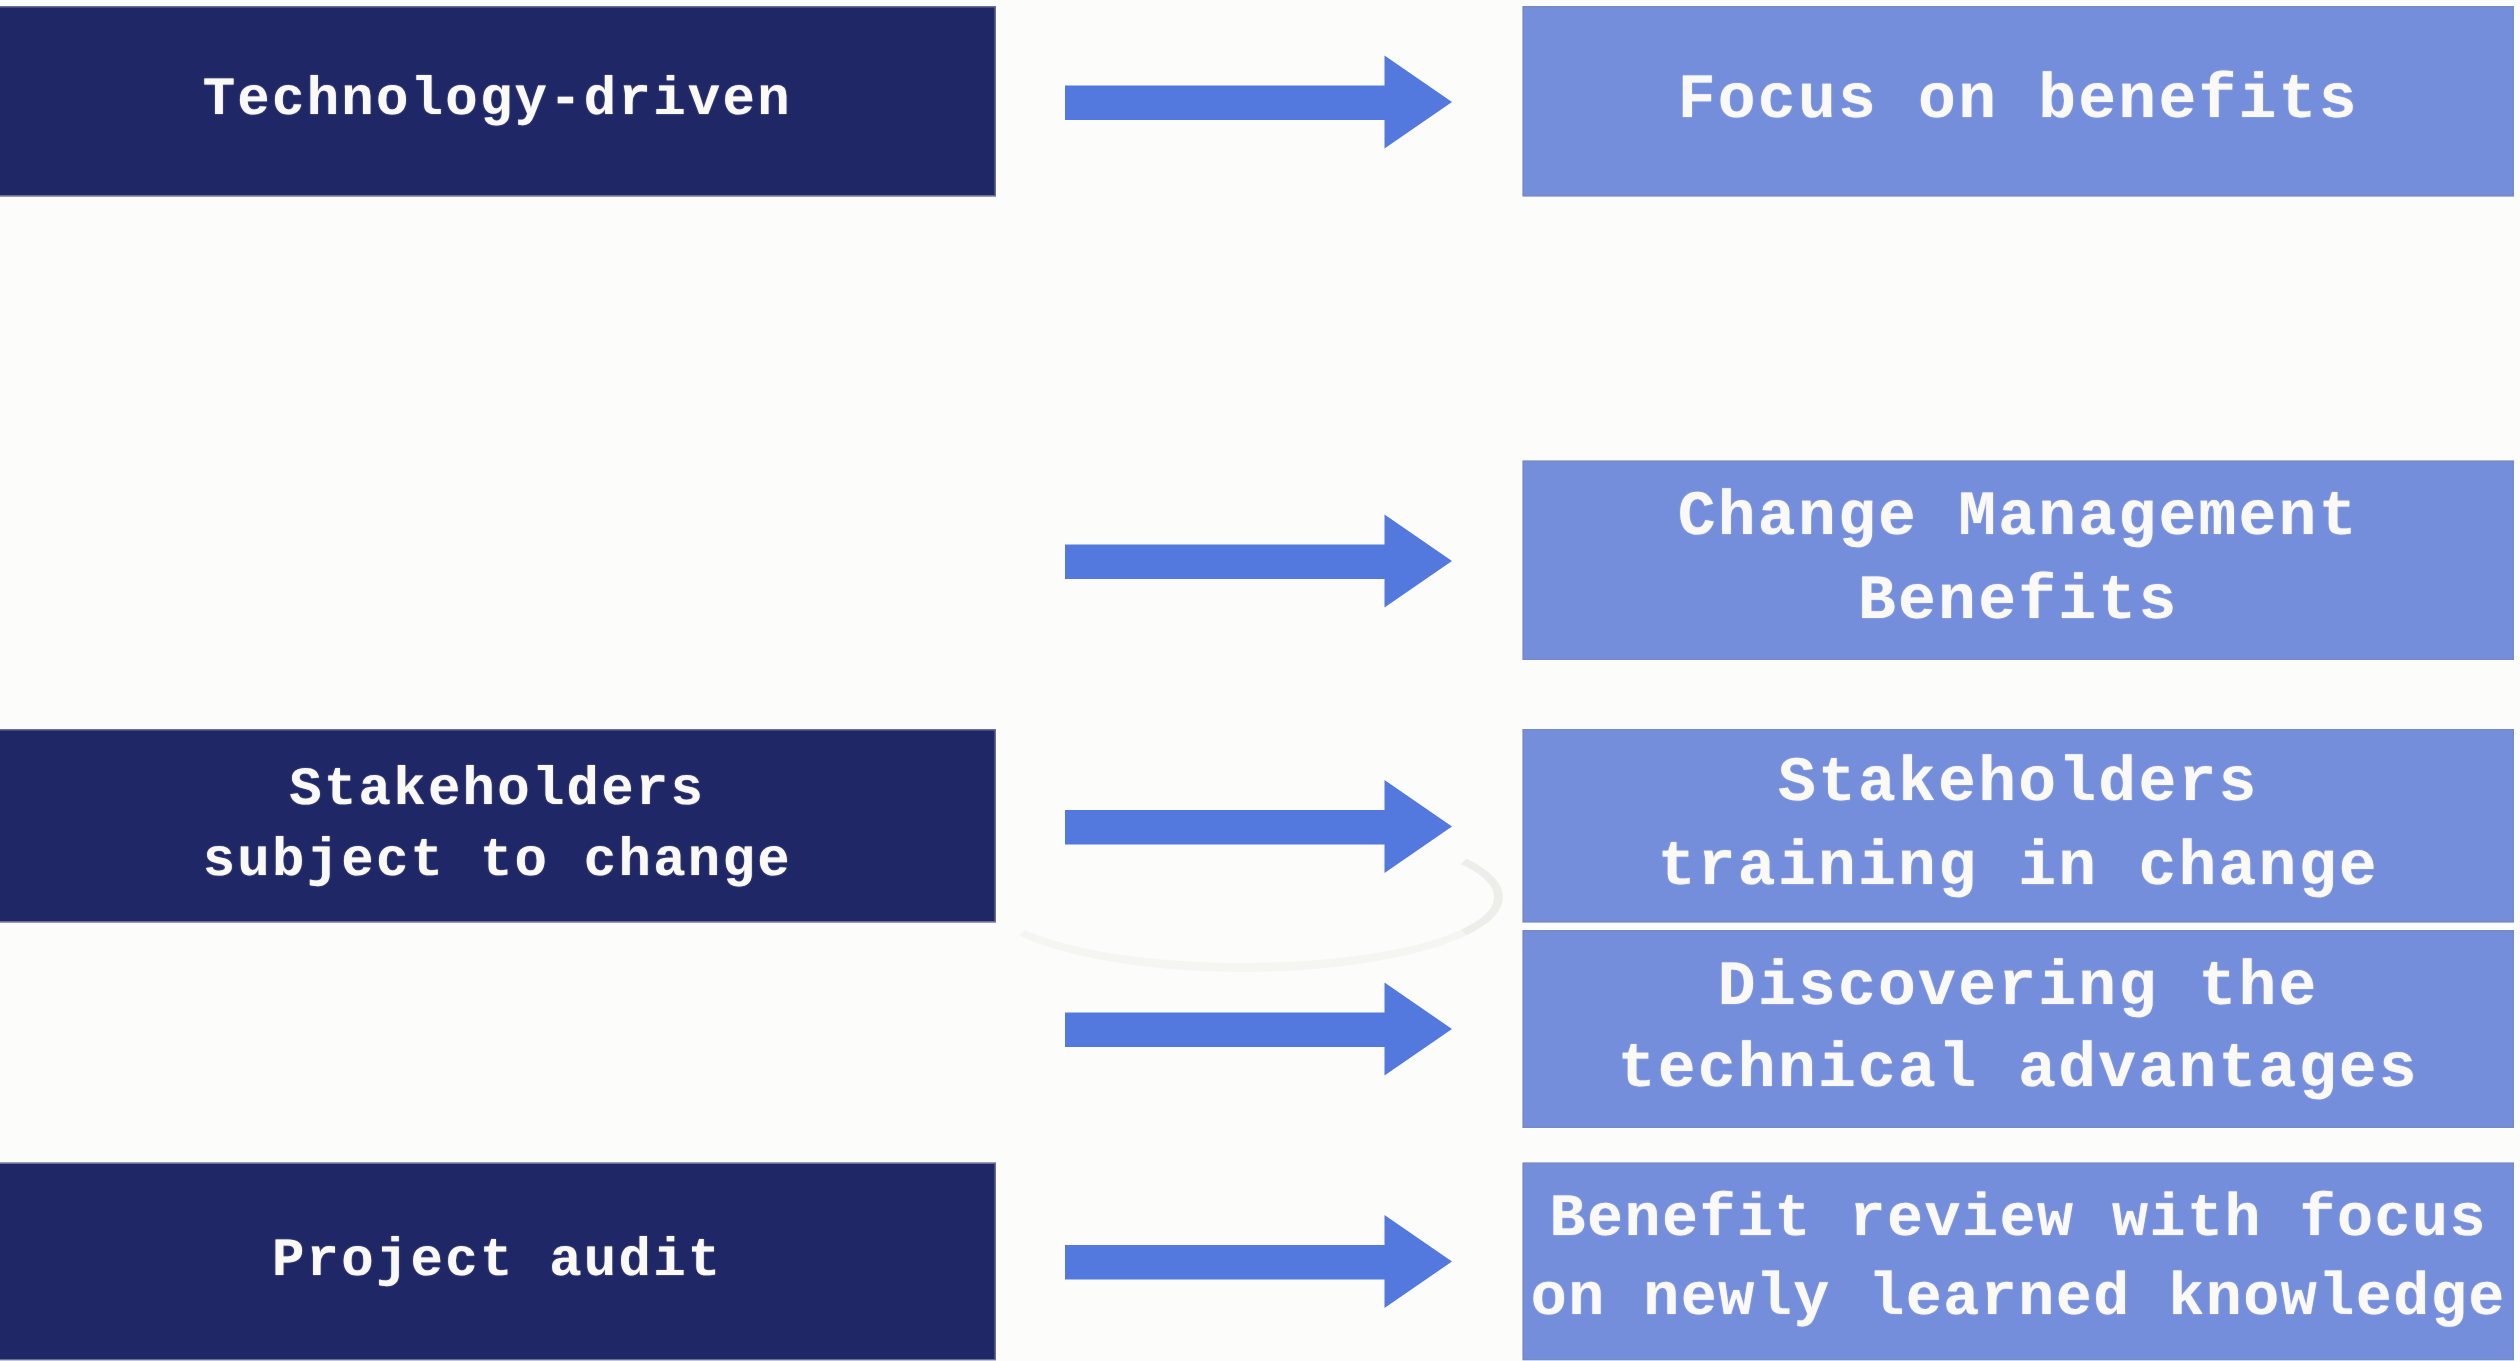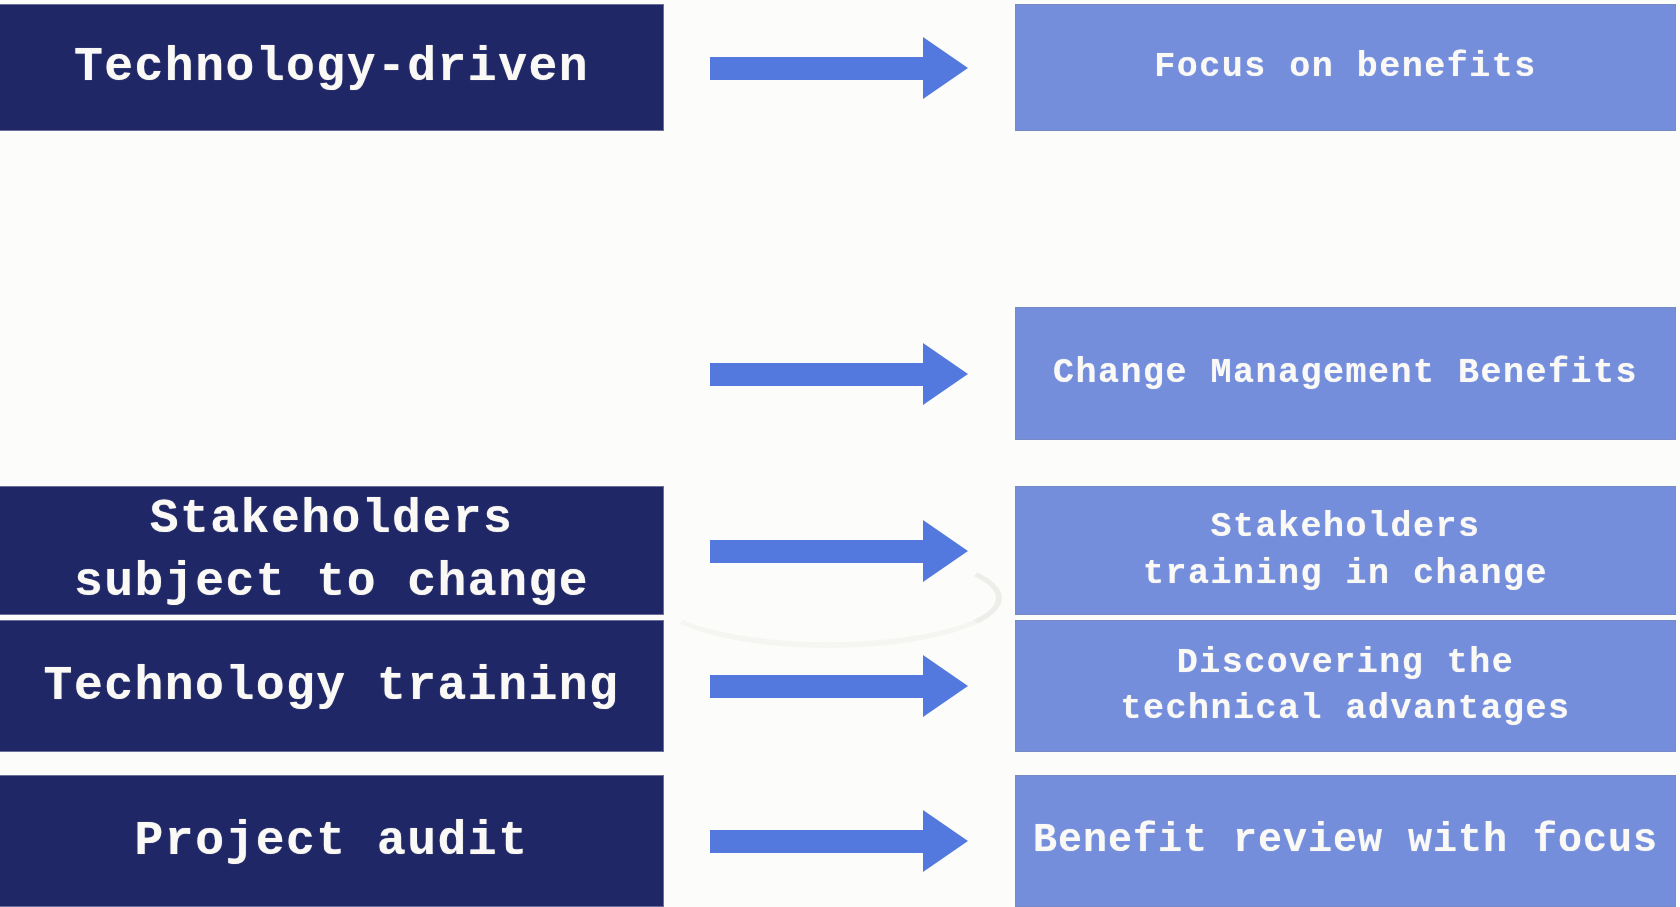--- a/index.html
+++ b/index.html
@@ -51,7 +51,7 @@
     border:1px solid rgba(120,132,170,0.45);
   }
   .box.left .line{
-    font-size:48px;
+    font-size:36px;
     letter-spacing:1.5px;
     line-height:1.3;
     text-shadow:0 0 1px rgba(255,255,255,0.55);

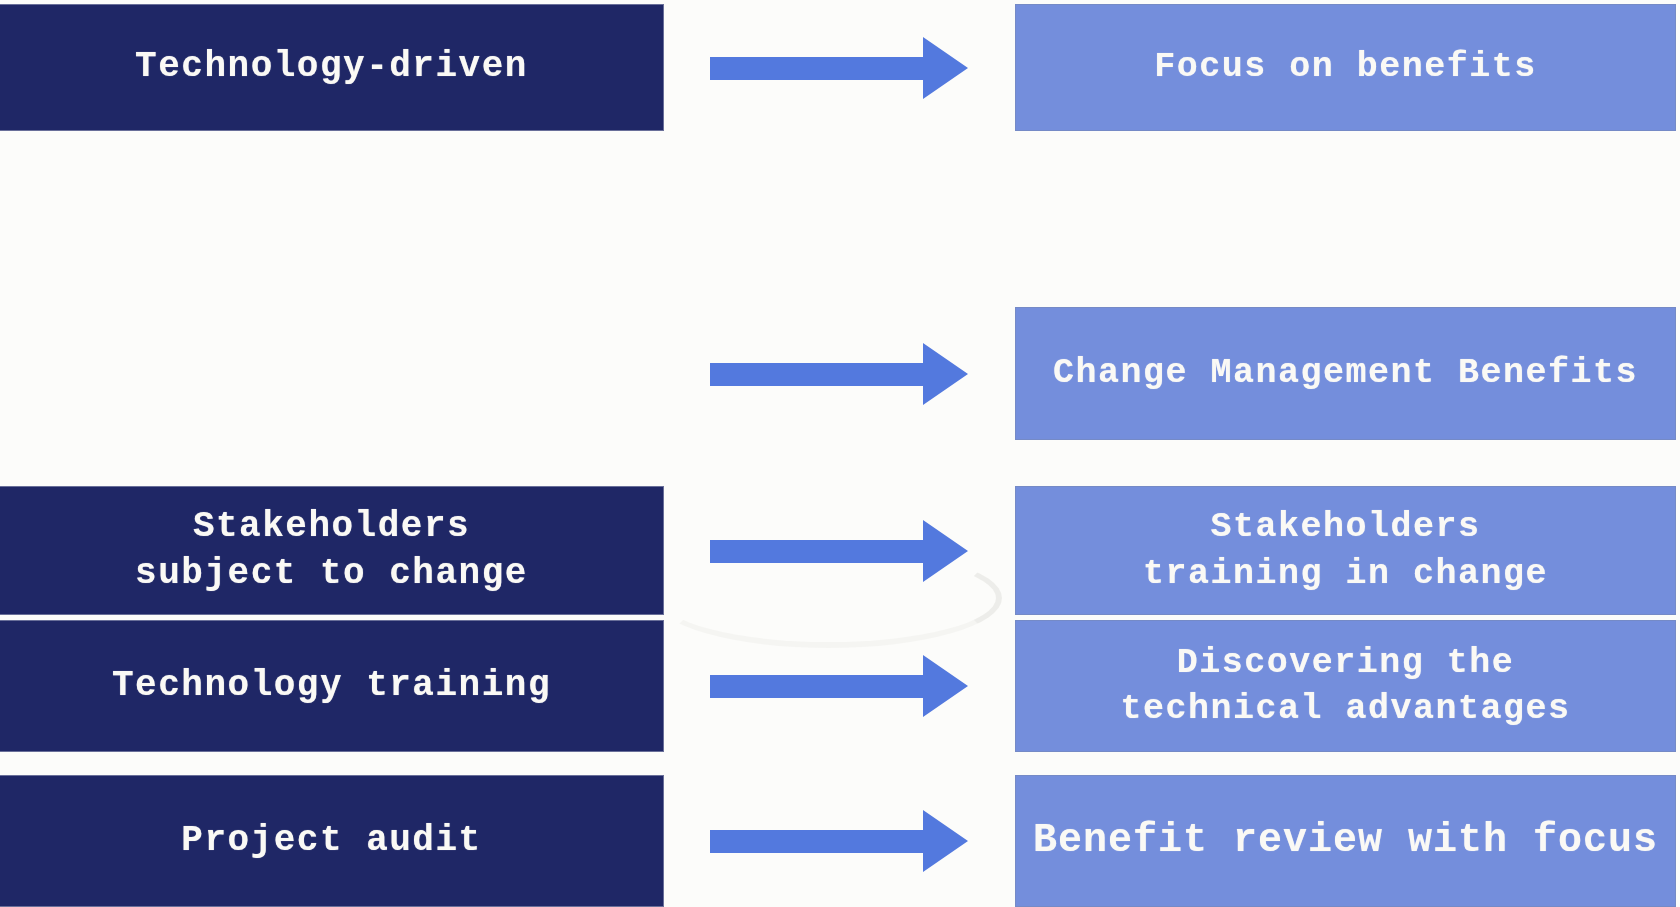--- a/index.html
+++ b/index.html
@@ -57,7 +57,7 @@
     text-shadow:0 0 1px rgba(255,255,255,0.55);
   }
   .box.right .line{
-    font-size:35px;
+    font-size:42px;
     letter-spacing:1.5px;
     line-height:1.32;
     text-shadow:0 0 1px rgba(255,255,255,0.55);

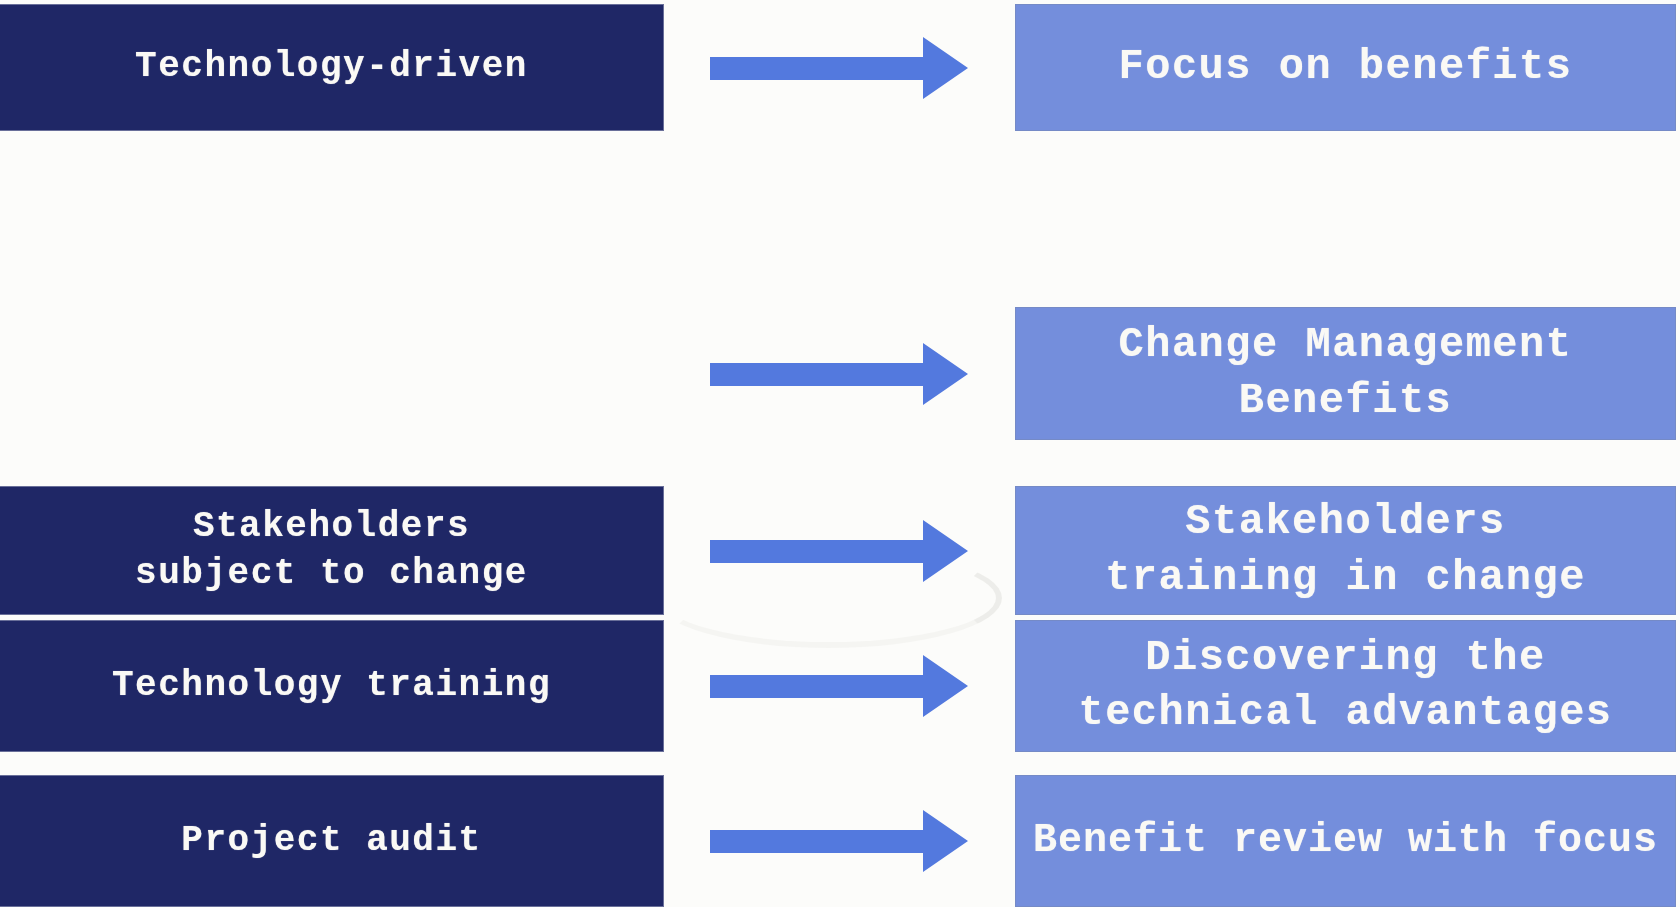--- a/index.html
+++ b/index.html
@@ -138,9 +138,6 @@
   <div class="ghost"></div>
 
   <div class="row r5">
-    <div class="box left">
-      <div class="line">Technology training</div>
-    </div>
     <div class="arrow">
       <svg viewBox="0 0 258 64" xmlns="http://www.w3.org/2000/svg">
           <polygon fill="currentColor" points="0,21 213,21 213,1 258,32 213,63 213,44 0,44"></polygon>

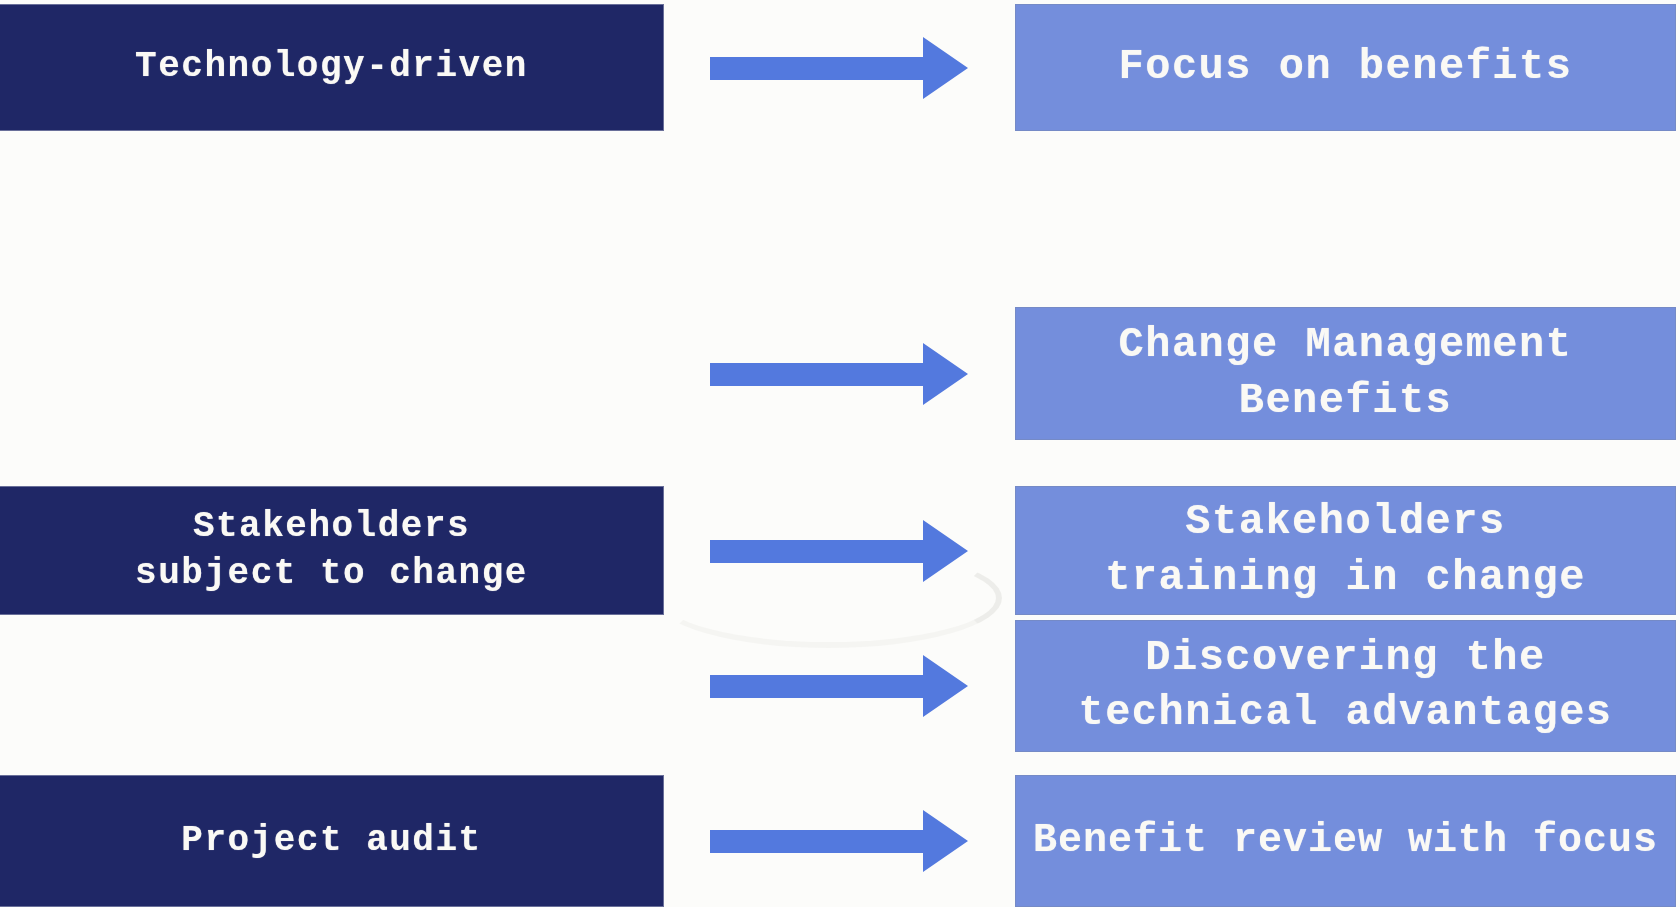--- a/index.html
+++ b/index.html
@@ -160,6 +160,7 @@
     </div>
     <div class="box right">
       <div class="line">Benefit review with focus</div>
+      <div class="line">on newly learned knowledge</div>
     </div>
   </div>
 

